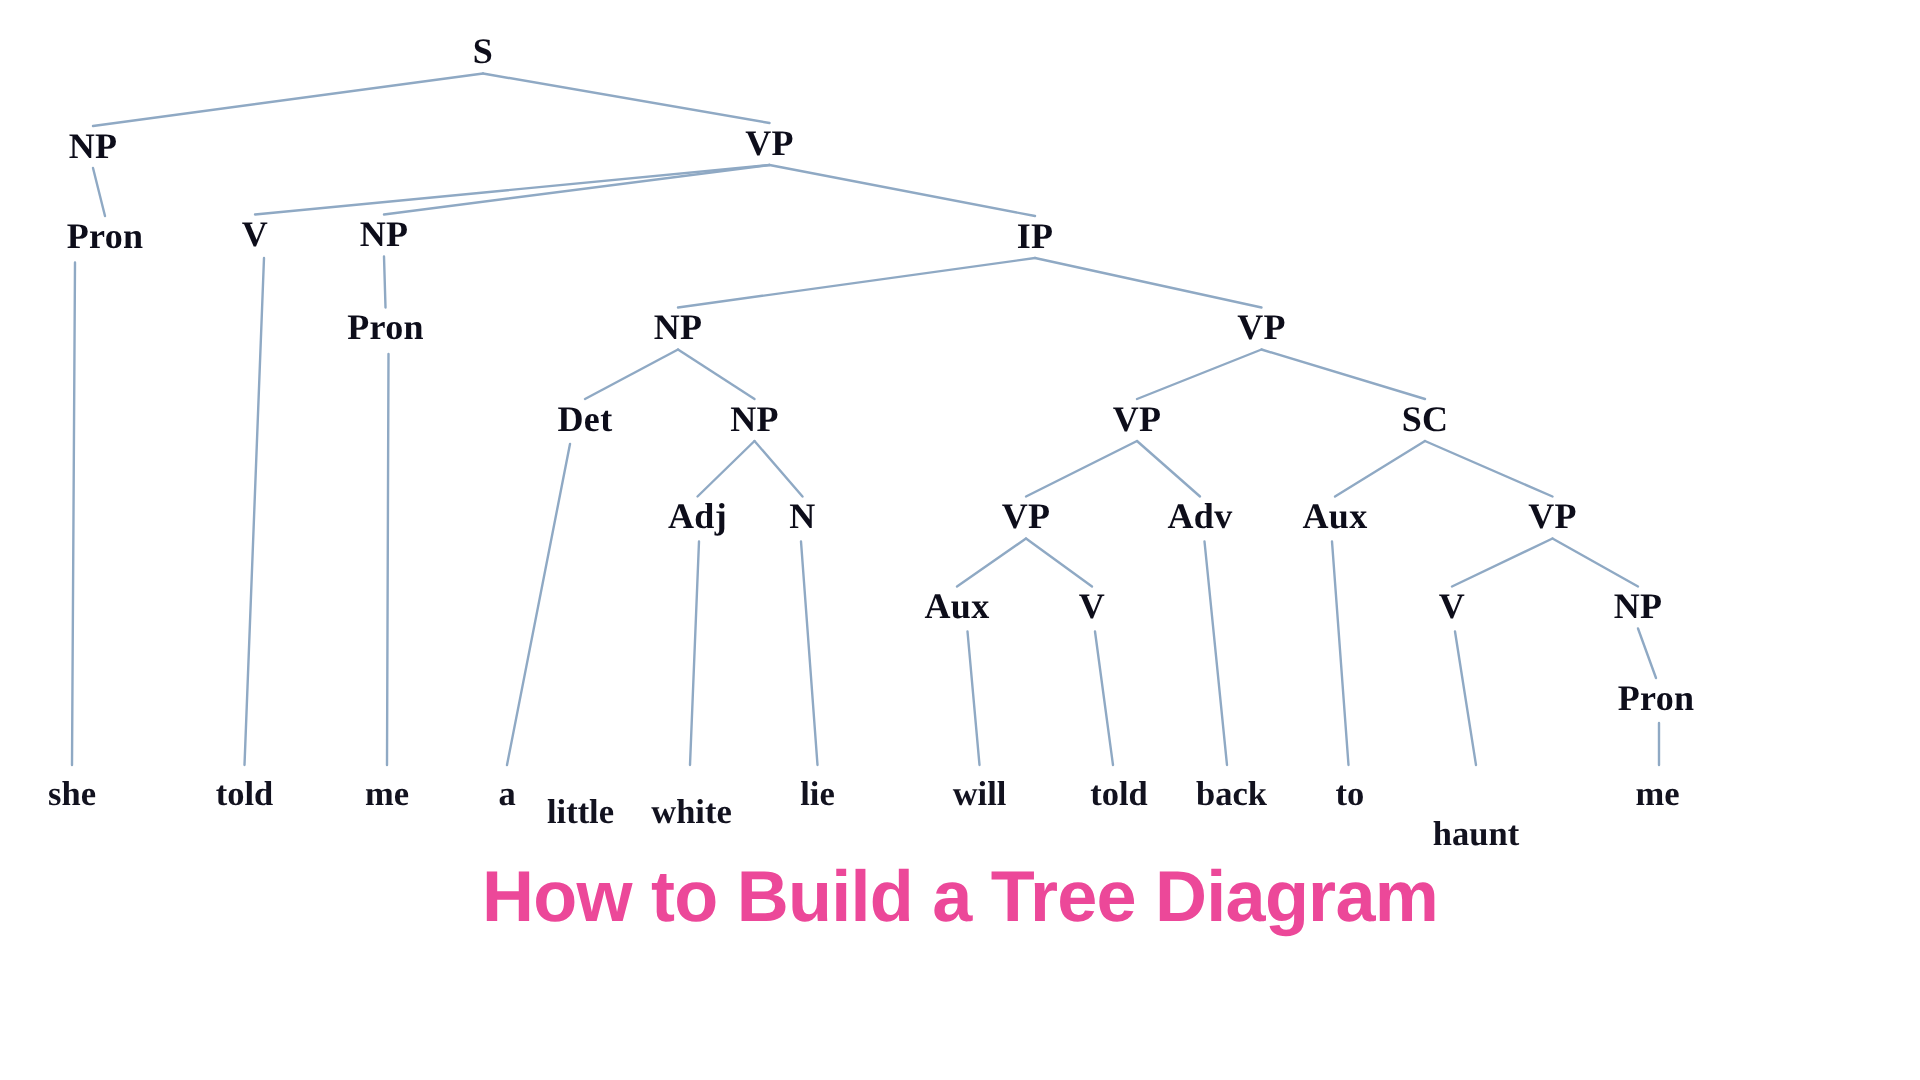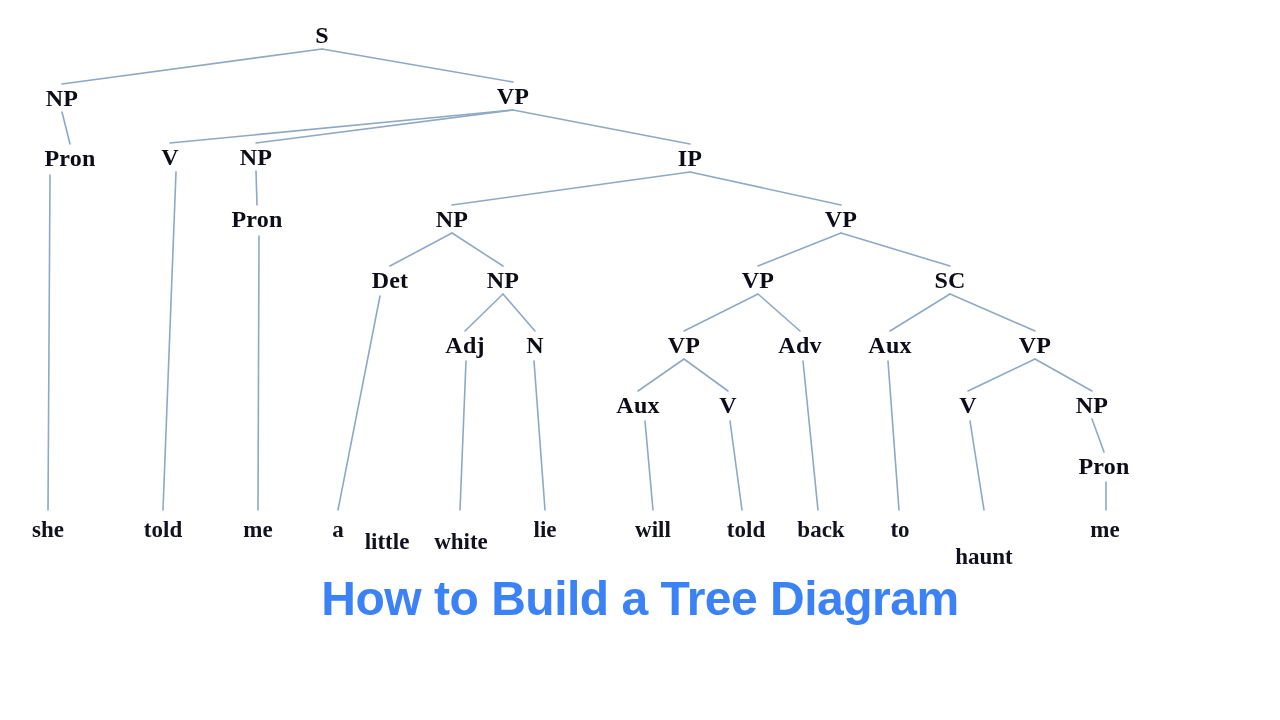--- a/index.html
+++ b/index.html
@@ -147,7 +147,7 @@
       <div class="leaf-label" style="left: 1105px; top: 529px;">me</div>
     </div>
 
-  <div id="title-block" style="color: #3b82f6;">
+  <div id="title-block" style="color: #ec4899;">
     <span class="tline">How to Build a Tree Diagram</span>
   </div>
 

